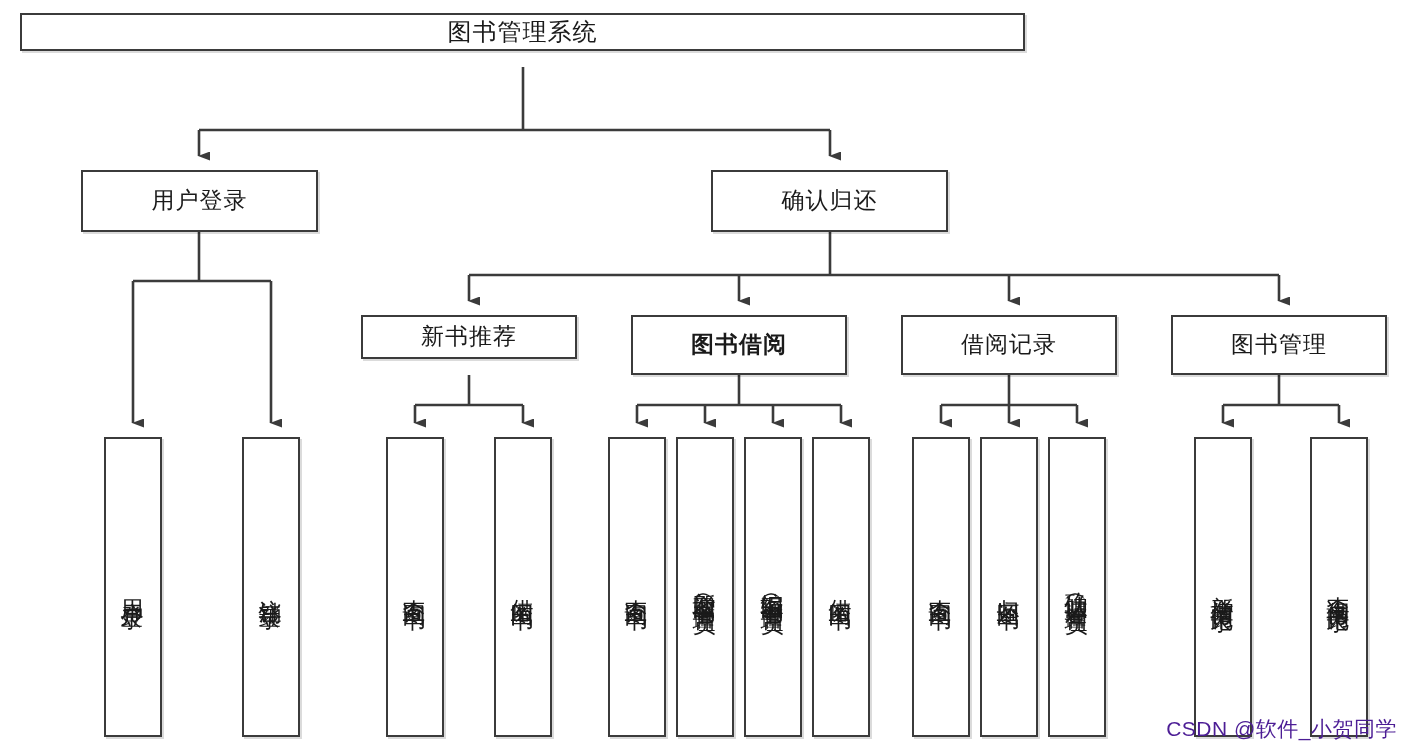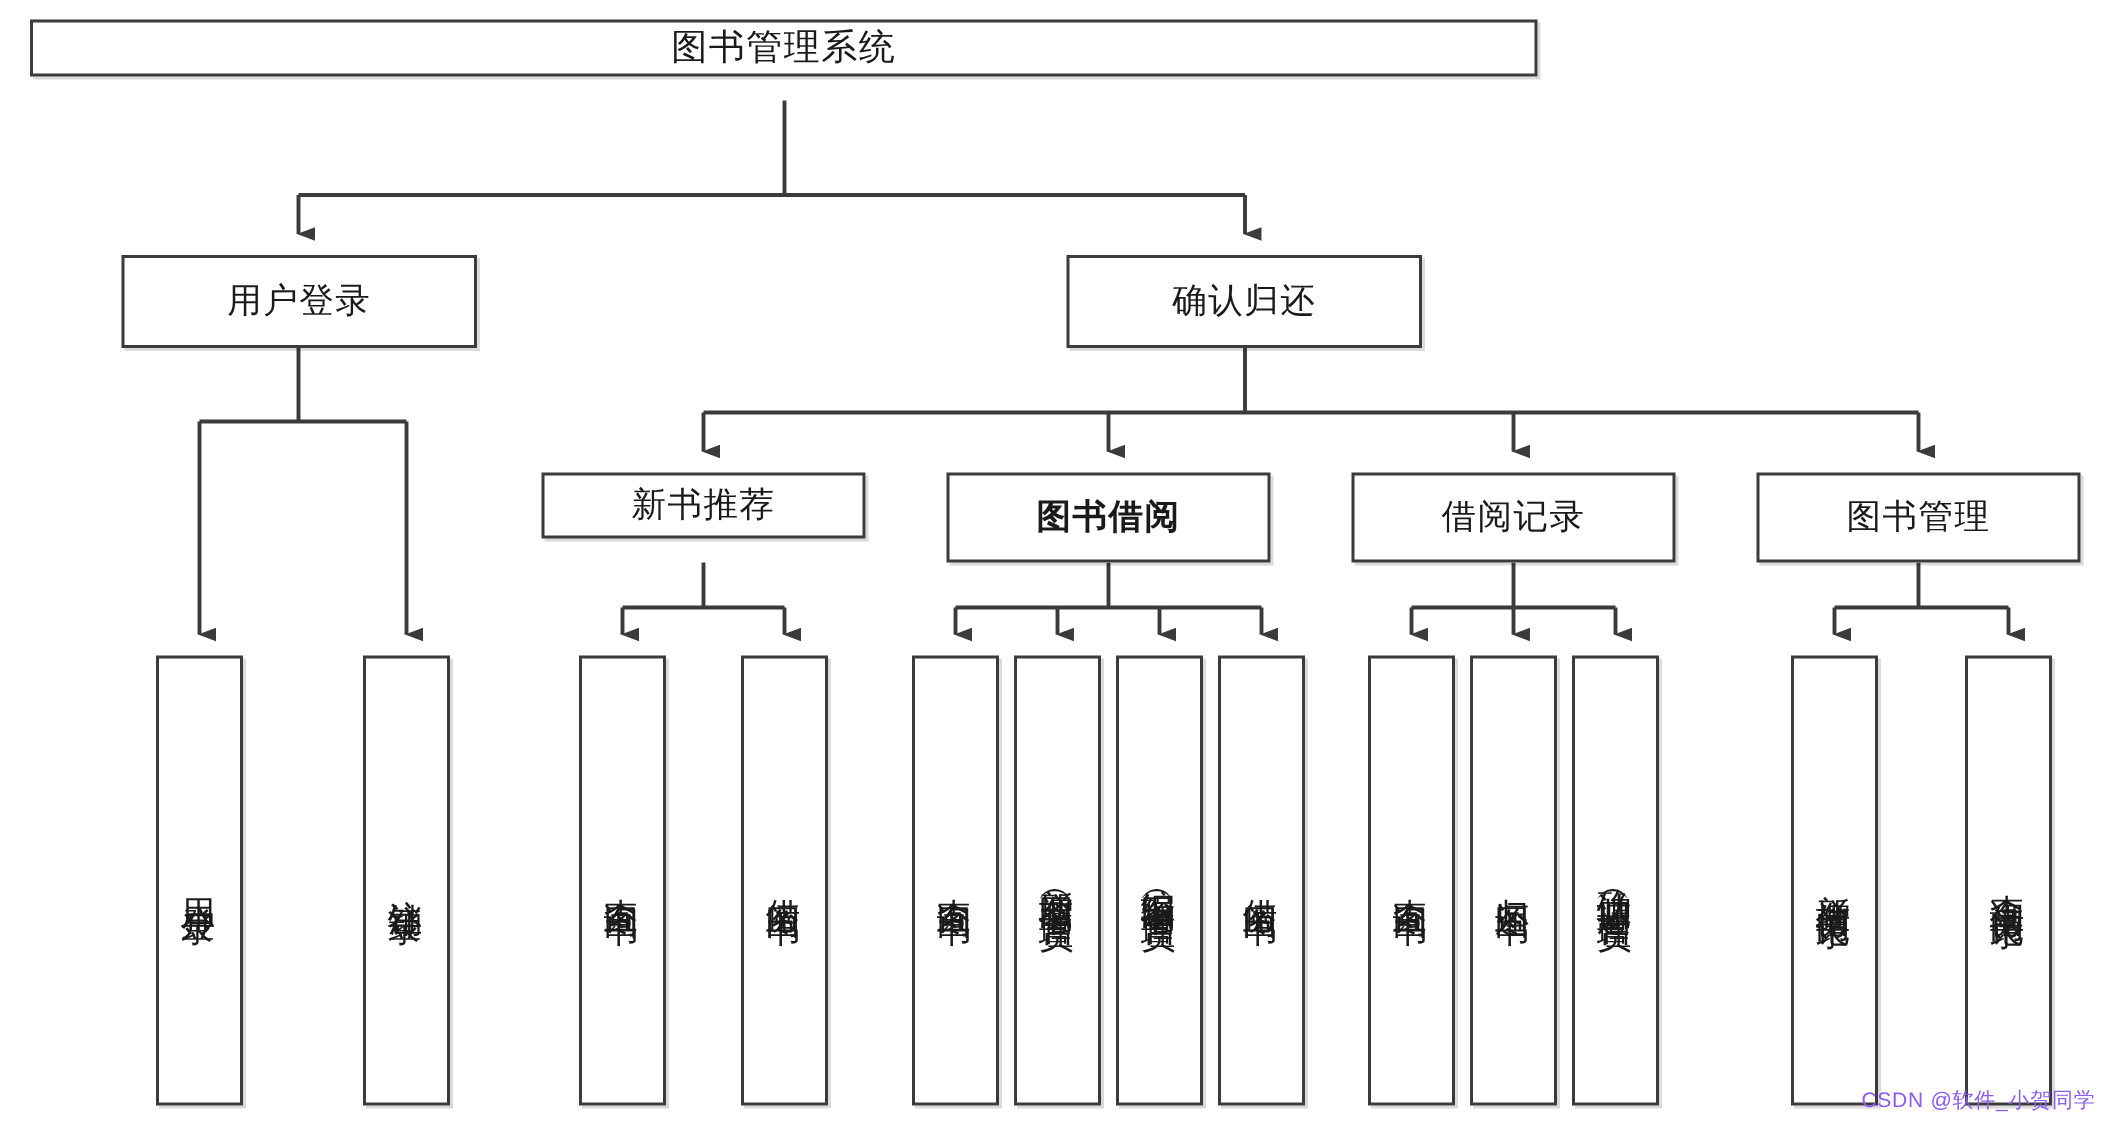--- a/index.html
+++ b/index.html
@@ -64,8 +64,8 @@
     position: absolute;
     right: 8px;
     bottom: 4px;
-    font-size: 14px;
-    color: #8b5cf6;
+    font-size: 21px;
+    color: #4c1d95;
     letter-spacing: 0.5px;
     white-space: nowrap;
     user-select: none;

